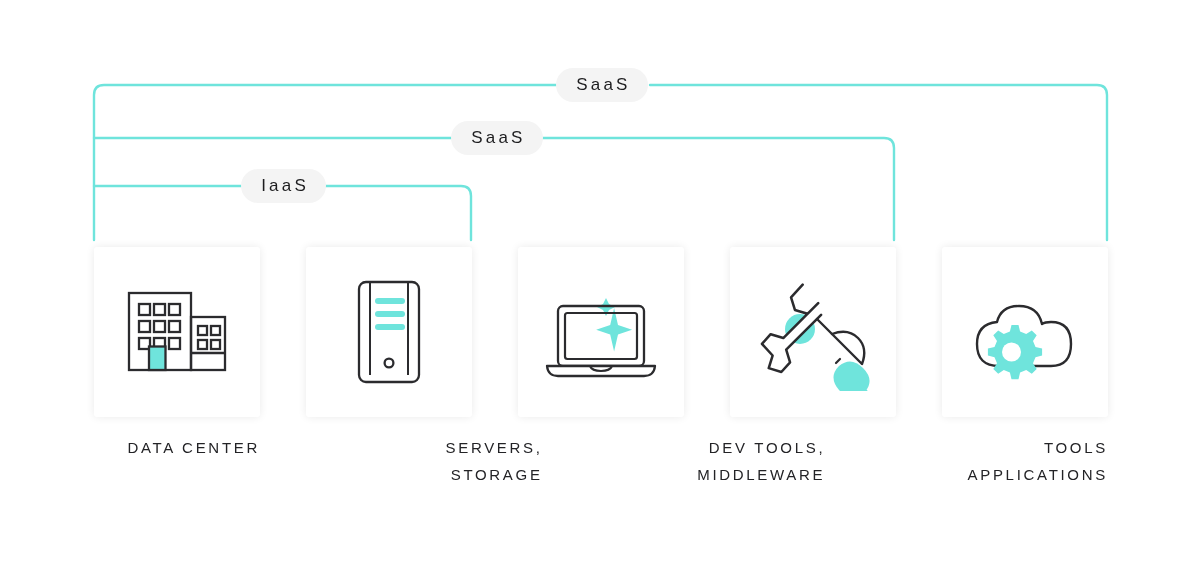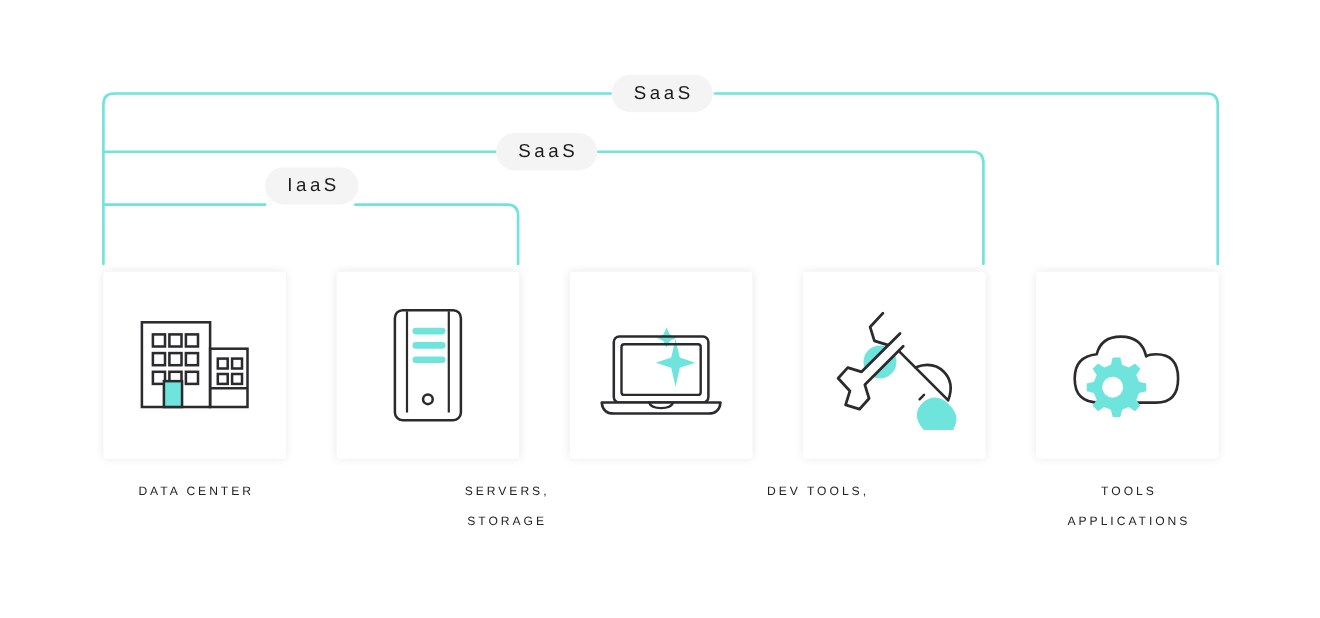--- a/index.html
+++ b/index.html
@@ -45,7 +45,7 @@
   }
   #chip-saas { left: 556px; top: 68px; }
   #chip-paas { left: 451px; top: 121px; }
-  #chip-iaas { left: 241px; top: 152px; }
+  #chip-iaas { left: 241px; top: 169px; }
 
   
   #cards {

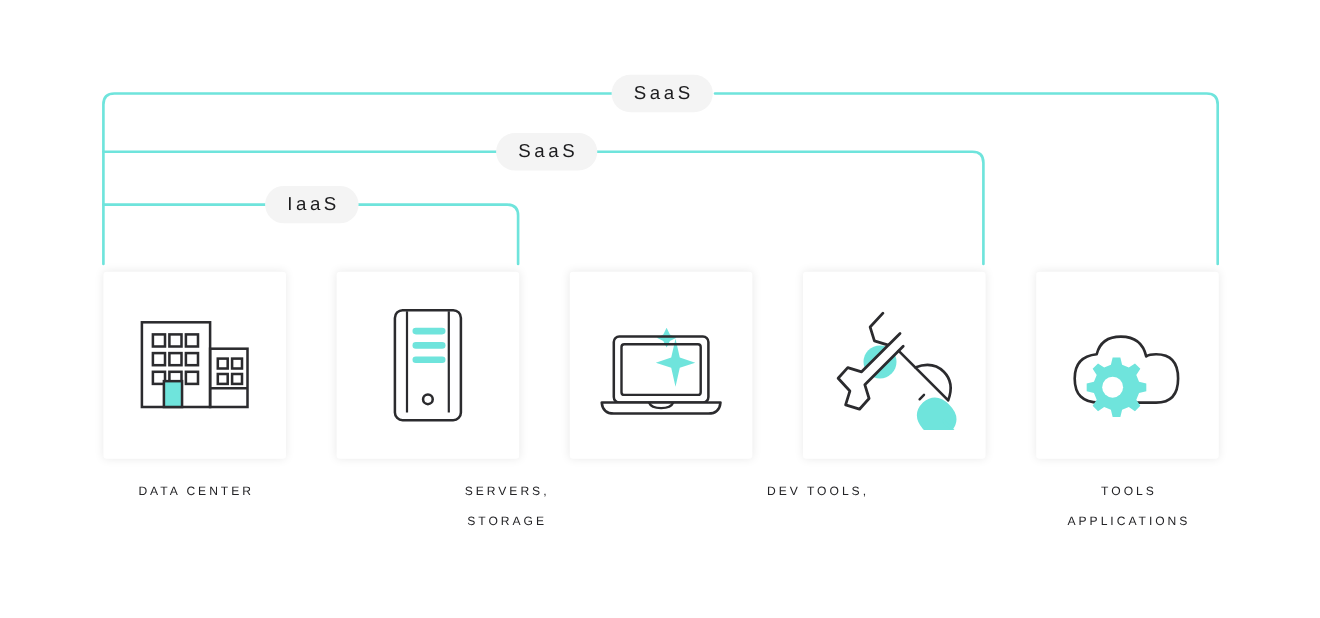--- a/index.html
+++ b/index.html
@@ -80,8 +80,8 @@
   }
   .caption {
     width: 166px;
-    text-align: center;
-    font-size: 11px;
+    text-align: right;
+    font-size: 15px;
     letter-spacing: 2.7px;
     text-indent: 2.7px;
     line-height: 27px;

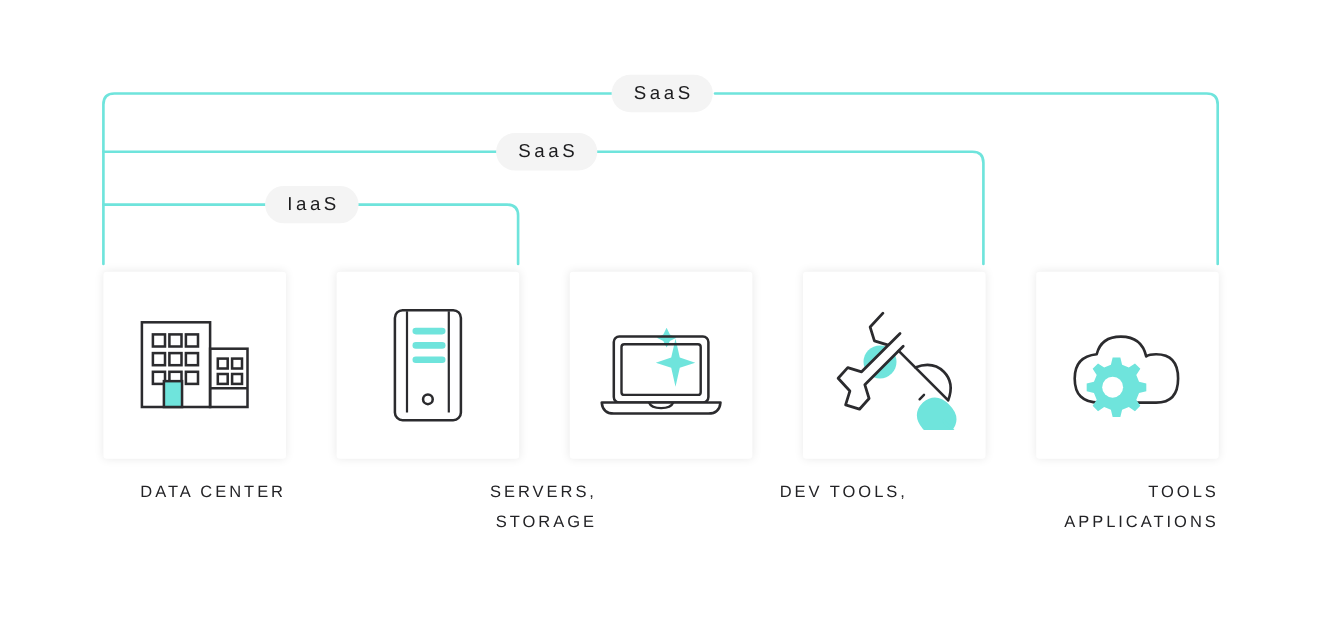--- a/index.html
+++ b/index.html
@@ -226,6 +226,7 @@
     </div>
     <div class="caption">
       <div>DEV TOOLS,</div>
+      <div>MIDDLEWARE</div>
     </div>
     <div class="caption">
       <div>TOOLS</div>

